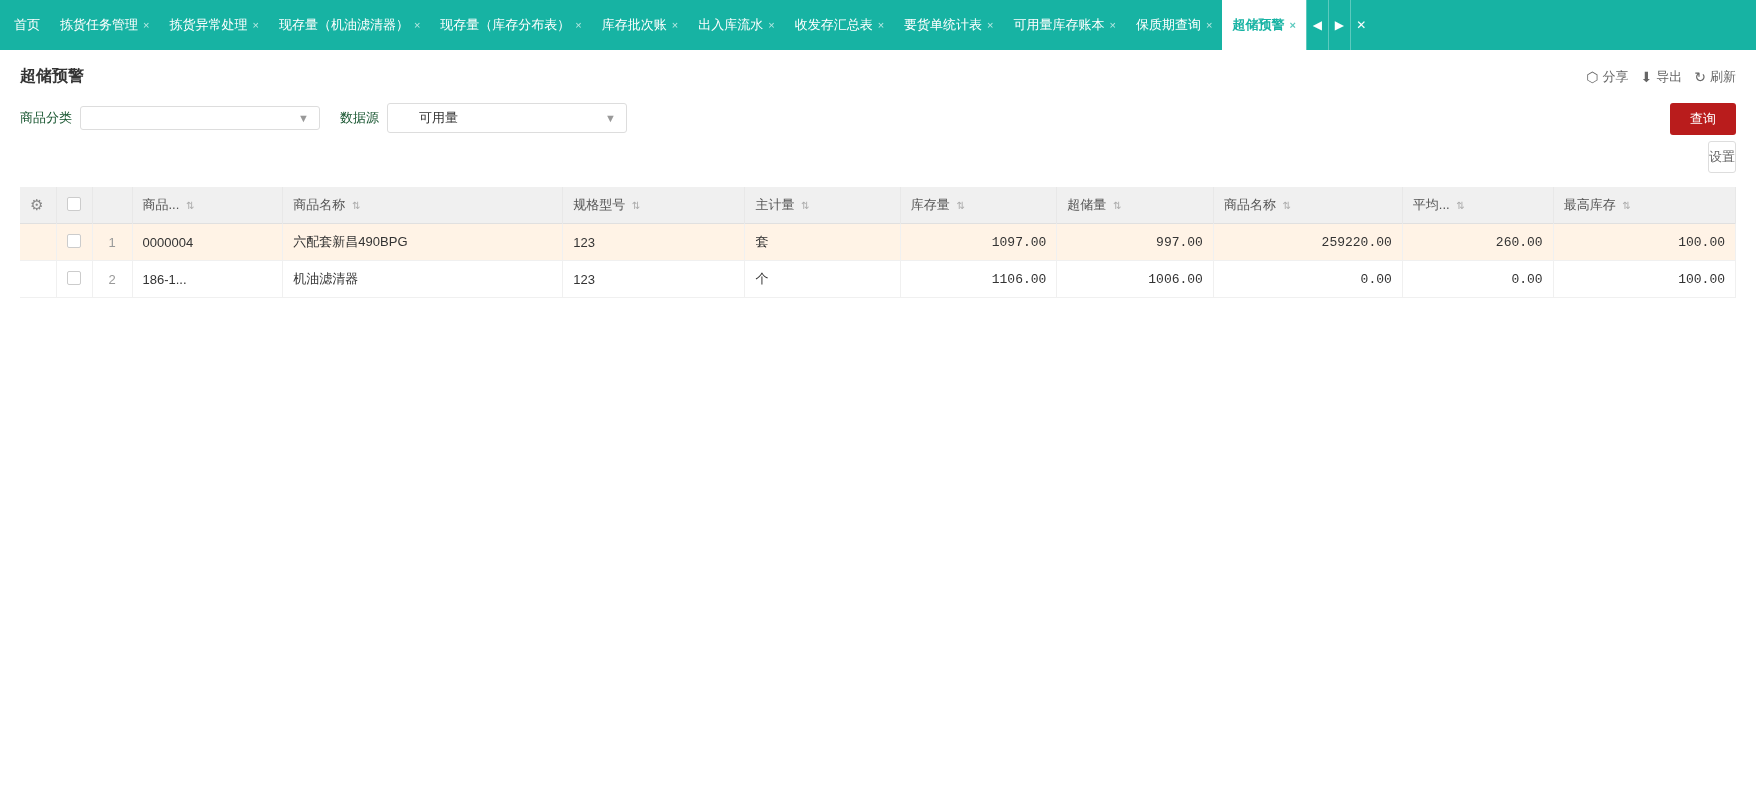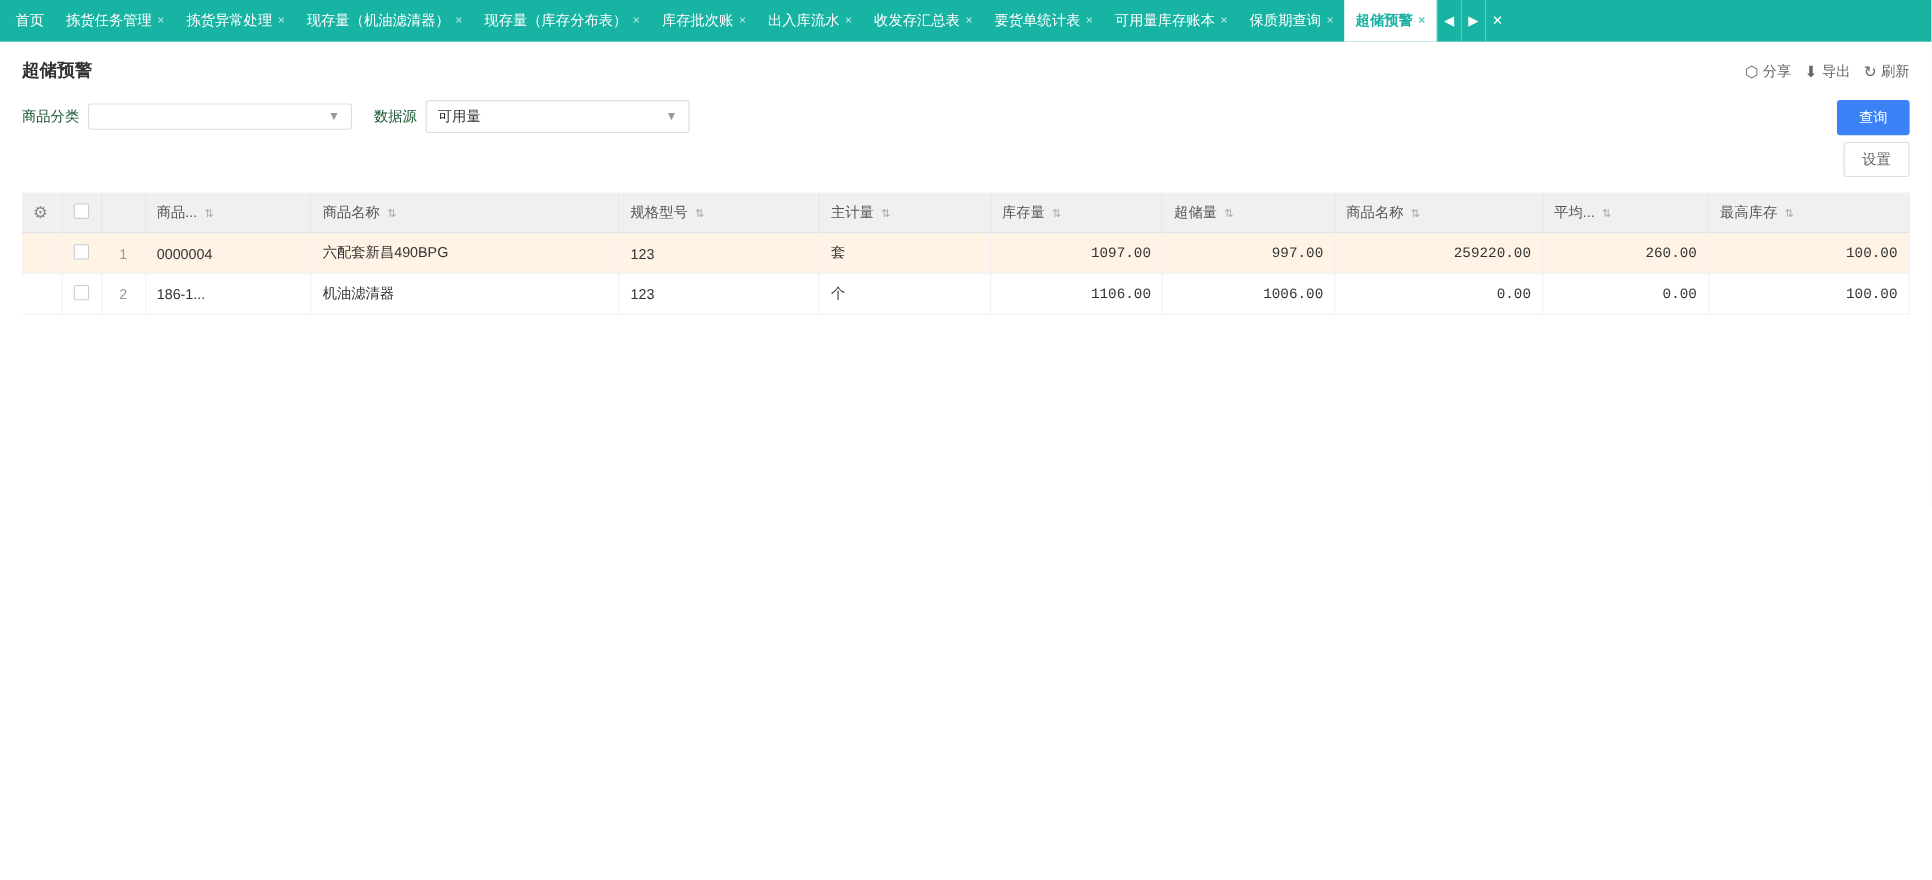--- a/index.html
+++ b/index.html
@@ -10,7 +10,7 @@
       display: flex;
       align-items: center;
       background: #17b3a3;
-      height: 38px;
+      height: 50px;
       padding: 0 4px;
       overflow: hidden;
       width: 100%;

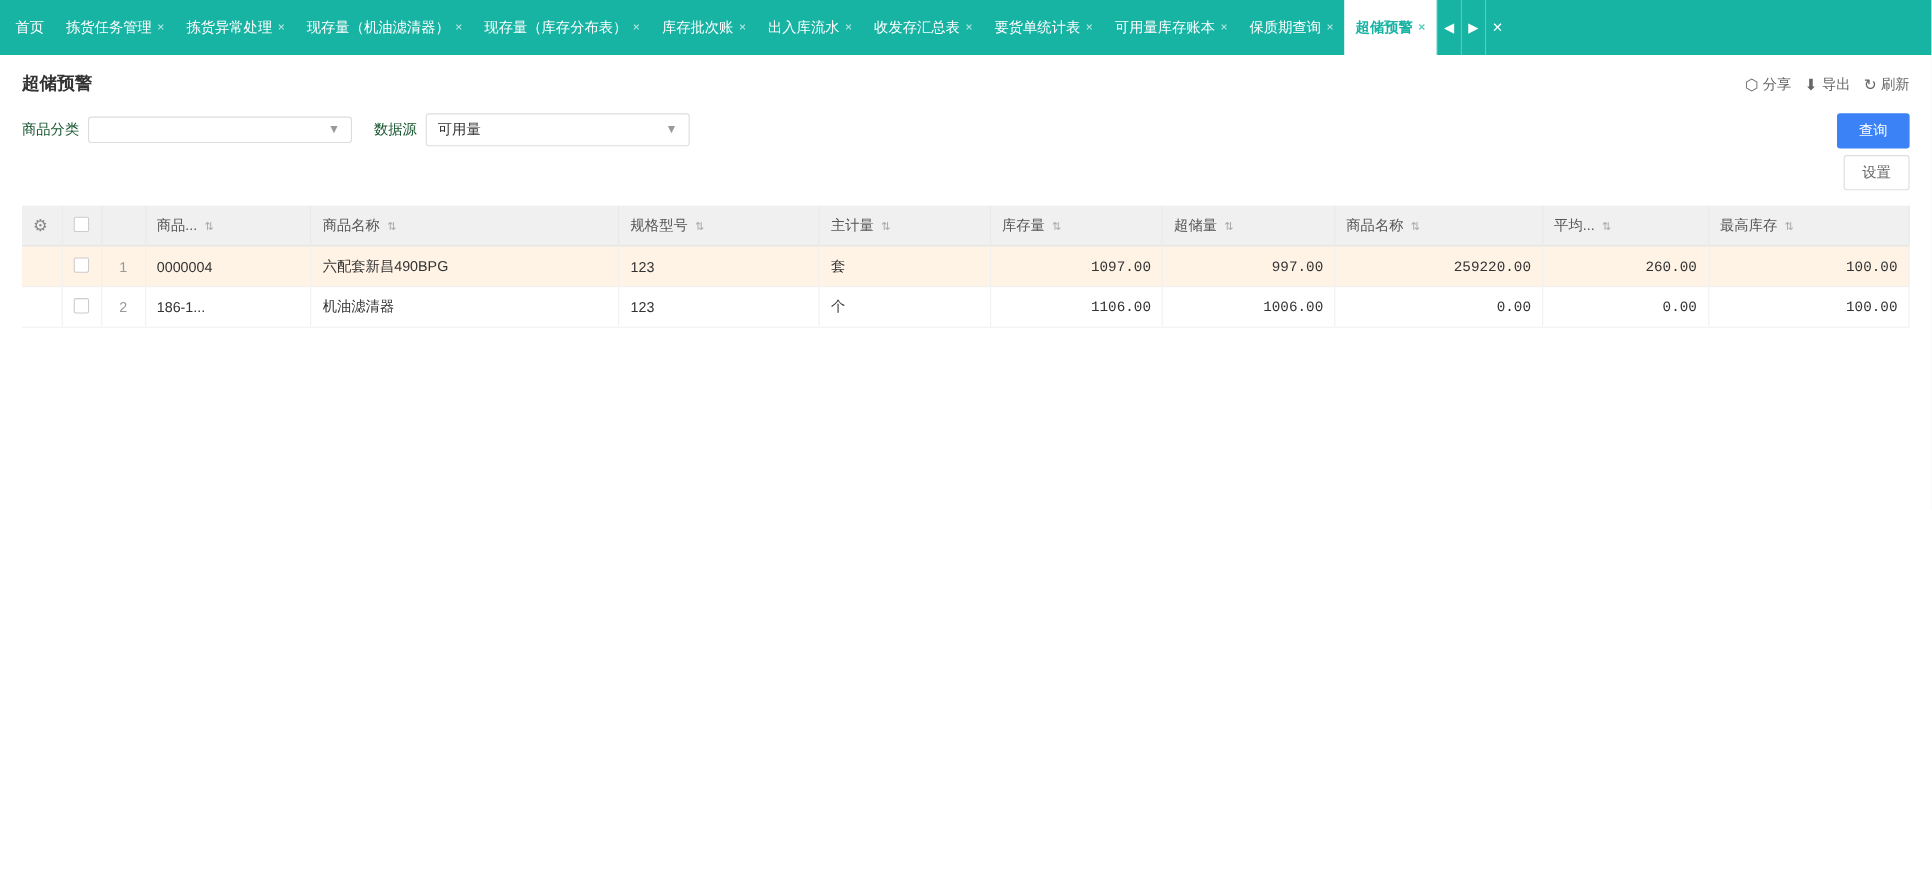--- a/index.html
+++ b/index.html
@@ -103,7 +103,7 @@
       min-width: 240px;
       justify-content: space-between;
     }
-    .filter-select span { color: #999; font-size: 13px; }
+    .filter-select span { color: #999; font-size: 13px; margin-left: 21px; }
     .filter-select .arrow { color: #999; font-size: 11px; margin-left: 8px; }
 
     .btn-query {

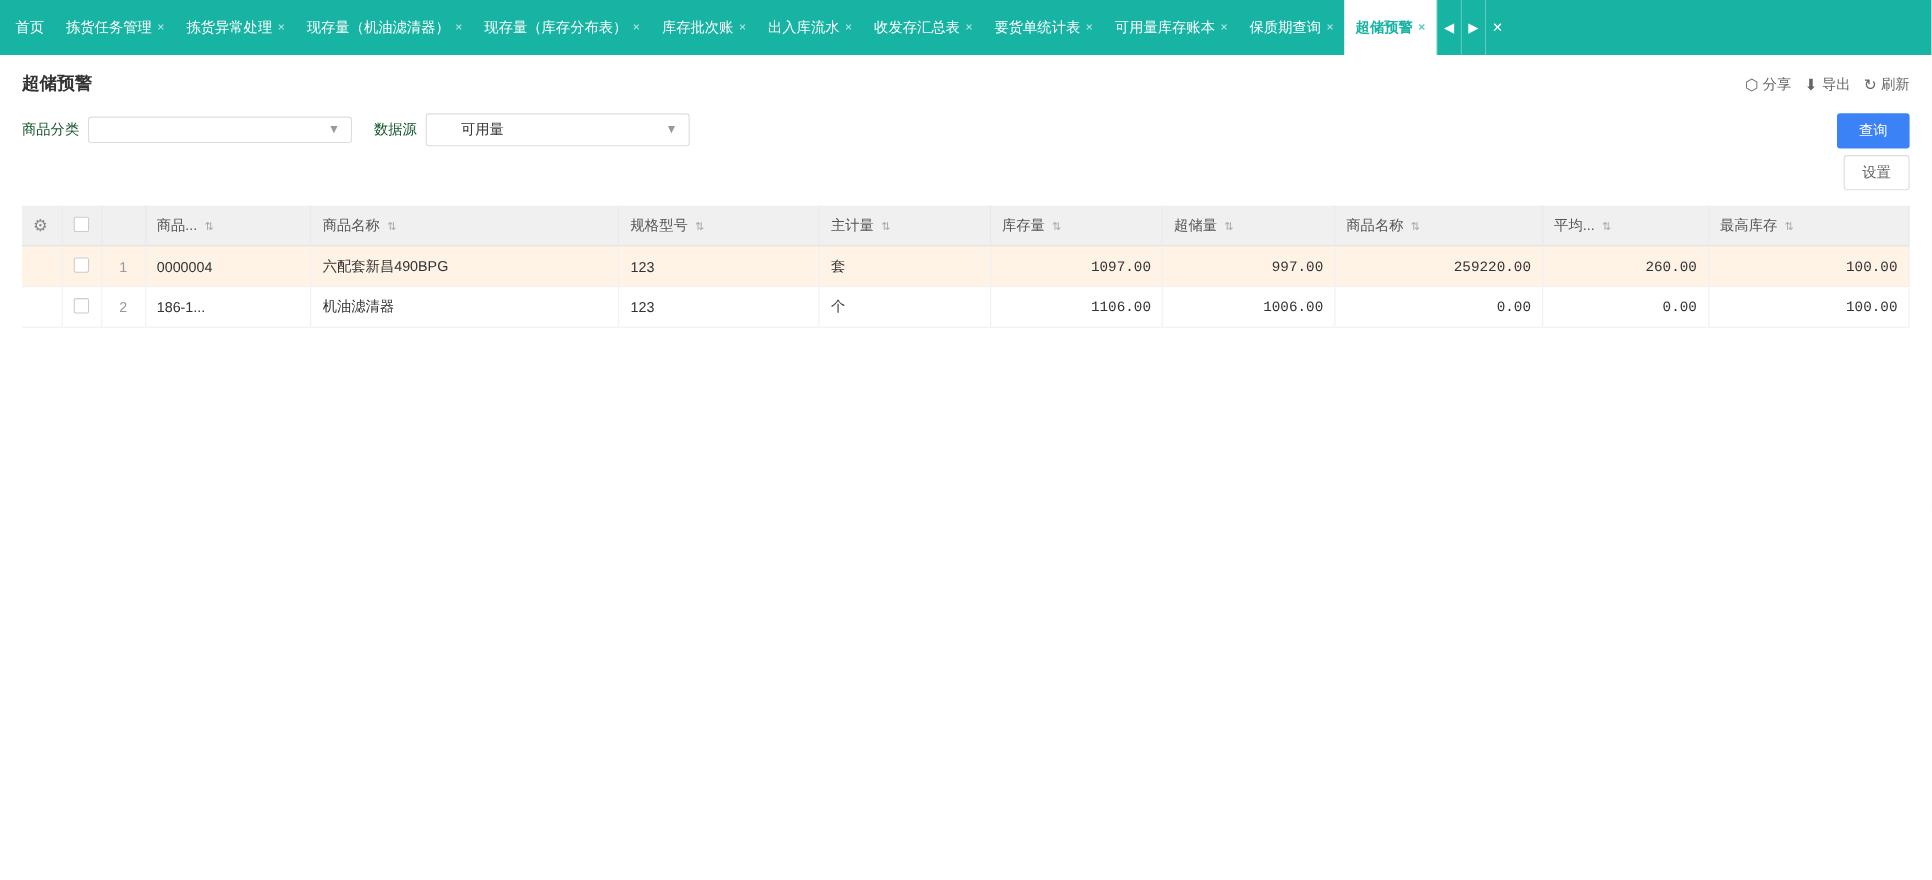--- a/index.html
+++ b/index.html
@@ -107,7 +107,7 @@
     .filter-select .arrow { color: #999; font-size: 11px; margin-left: 8px; }
 
     .btn-query {
-      background: #3b82f6;
+      background: #b91c1c;
       color: #fff;
       border: none;
       padding: 7px 20px;

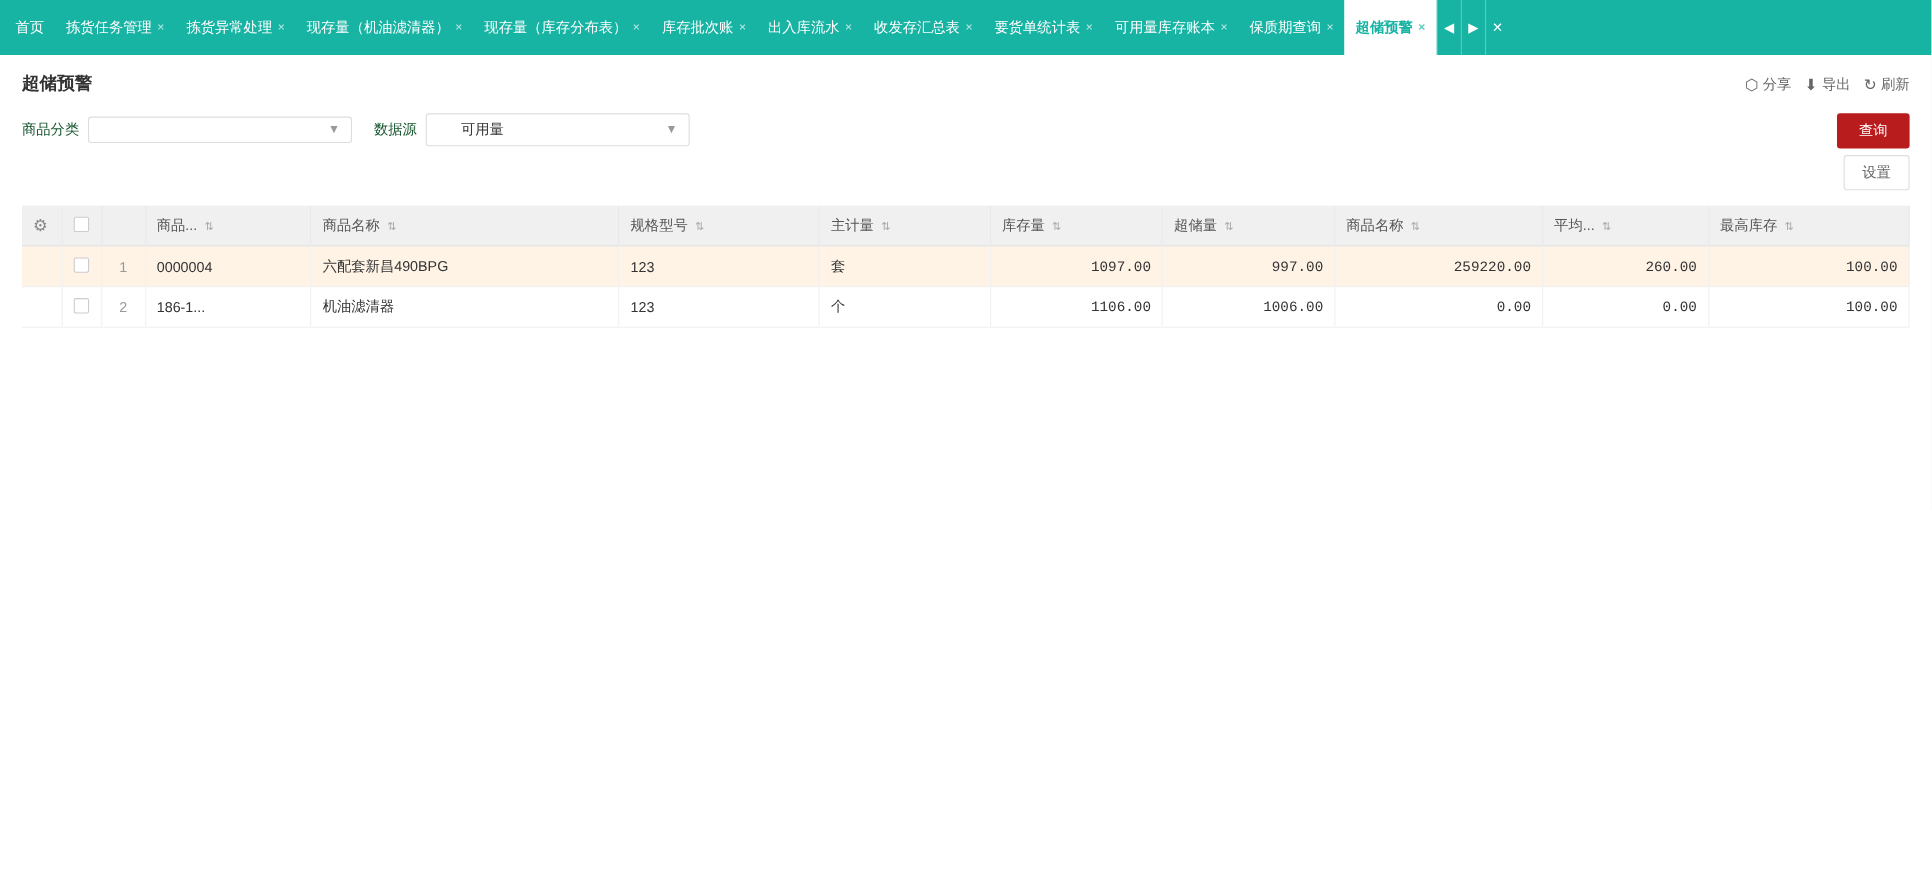--- a/index.html
+++ b/index.html
@@ -119,7 +119,7 @@
       background: #fff;
       color: #666;
       border: 1px solid #ddd;
-      padding: 6px 16px;
+      padding: 6px 0;
       border-radius: 3px;
       cursor: pointer;
       font-size: 13px;

